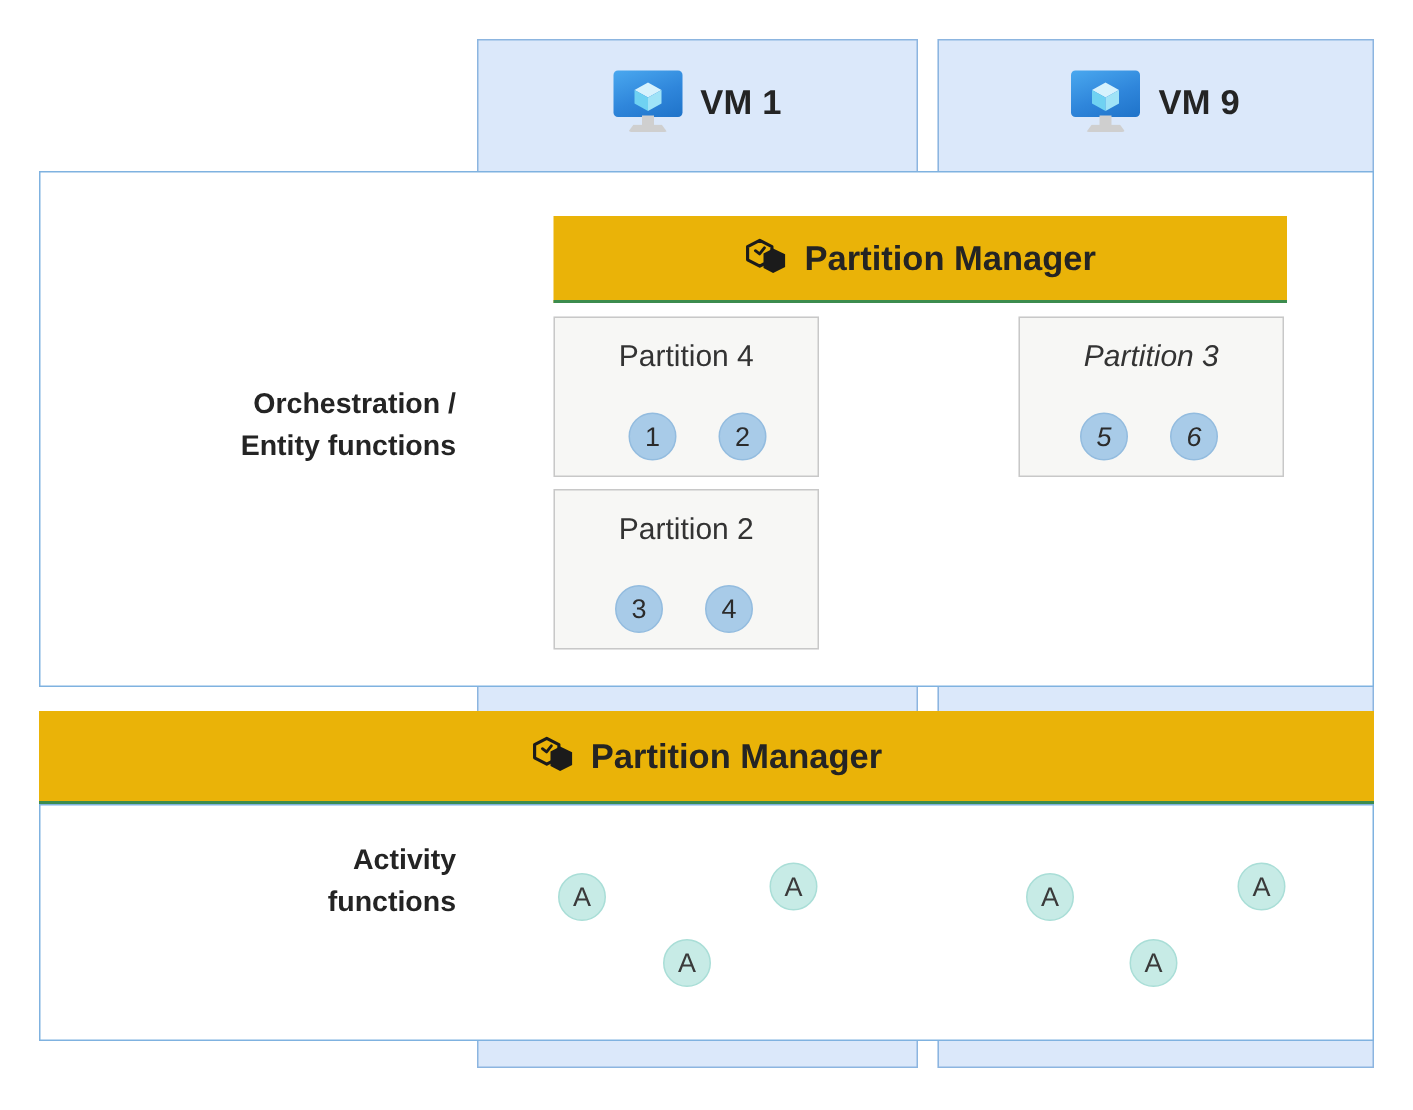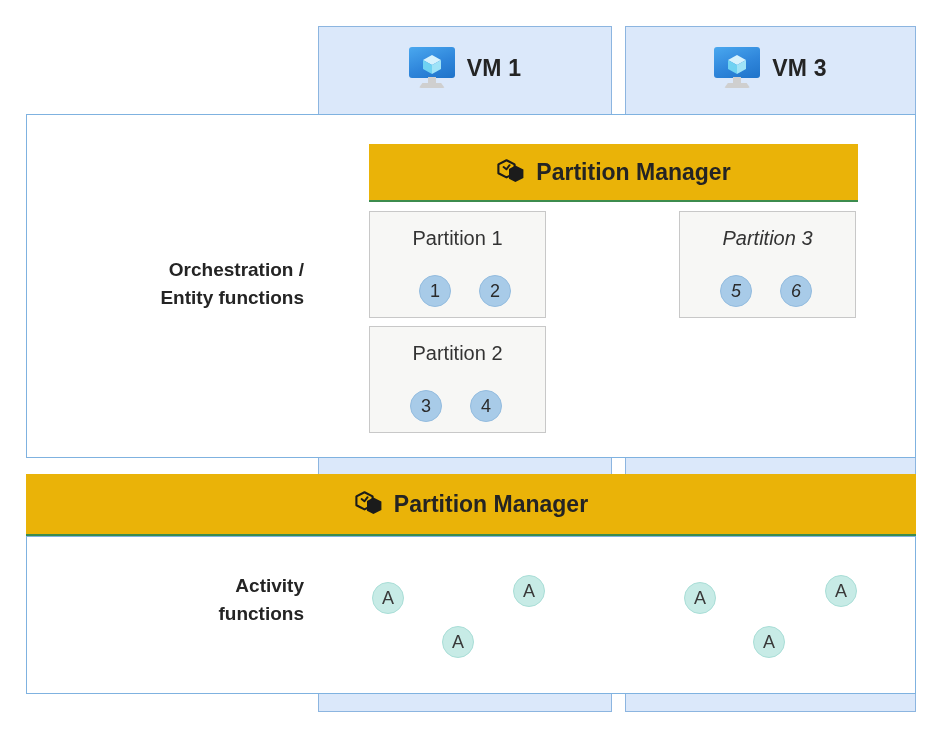--- a/index.html
+++ b/index.html
@@ -137,7 +137,7 @@
       <span class="neck"></span>
       <span class="base"></span>
     </span>
-    <span class="vm-title">VM 3</span>
+    <span class="vm-title">VM 9</span>
   </div>
 
   <div class="panel top"></div>

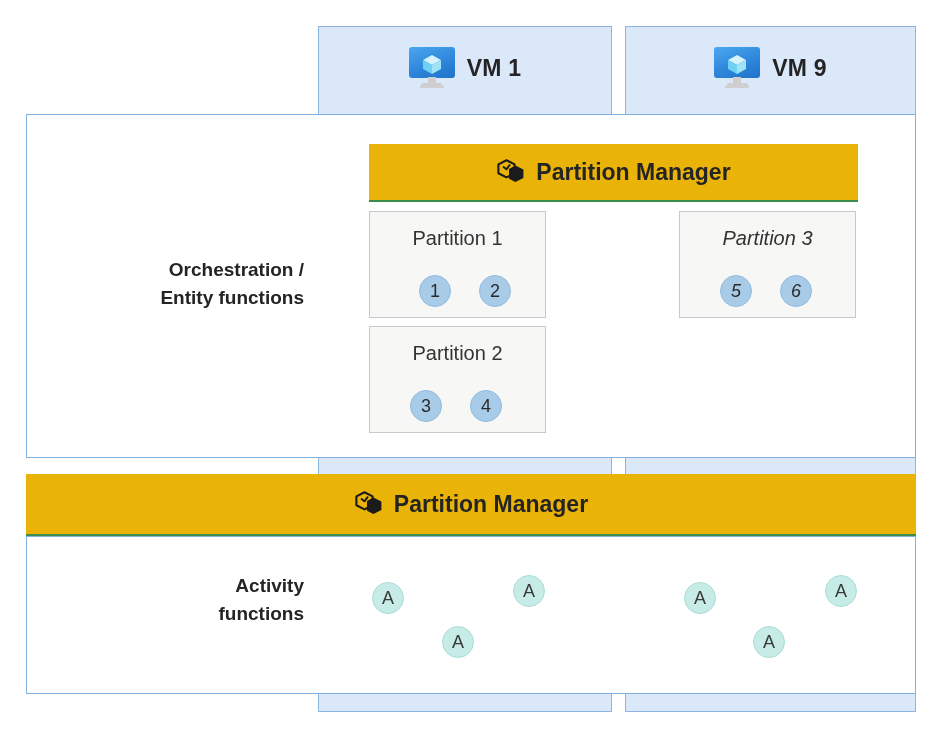--- a/index.html
+++ b/index.html
@@ -157,7 +157,7 @@
   </div>
 
   <div class="part-box p1">
-    <div class="part-title">Partition 1</div>
+    <div class="part-title">Partition 4</div>
     <div class="inst" style="left:49px;top:63px;">1</div>
     <div class="inst" style="left:109px;top:63px;">2</div>
   </div>

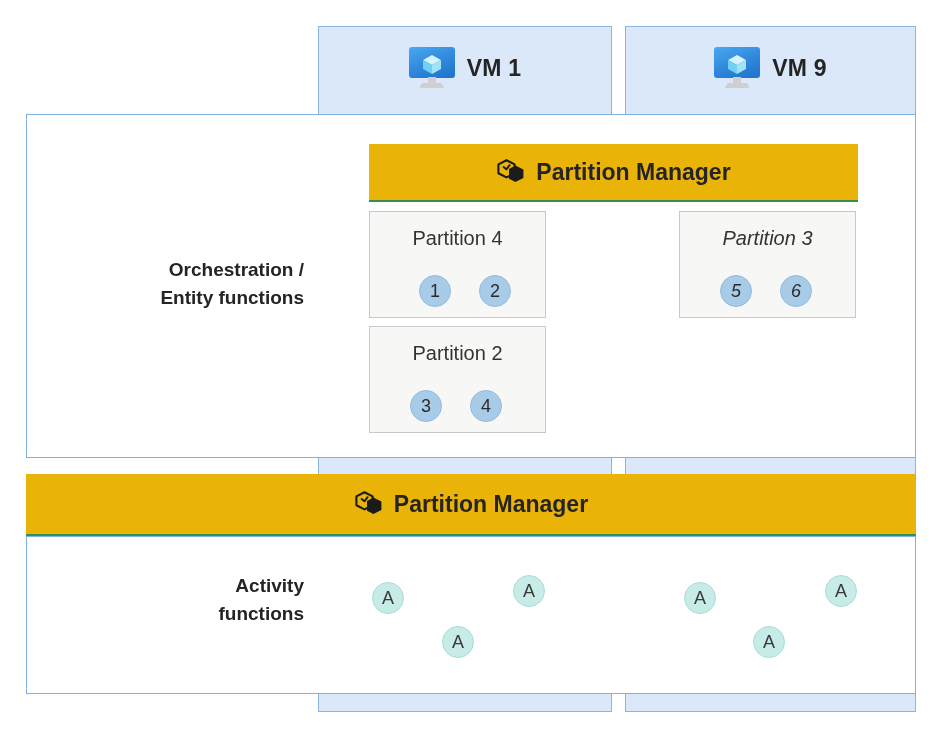--- a/index.html
+++ b/index.html
@@ -60,7 +60,7 @@
     font-size:19px;line-height:28px;color:#242424;
   }
   .row-label.orch{left:46px;top:256px;width:258px;}
-  .row-label.act{left:46px;top:572px;width:258px;}
+  .row-label.act{left:46px;top:560px;width:258px;}
 
   
   .pm-bar{

